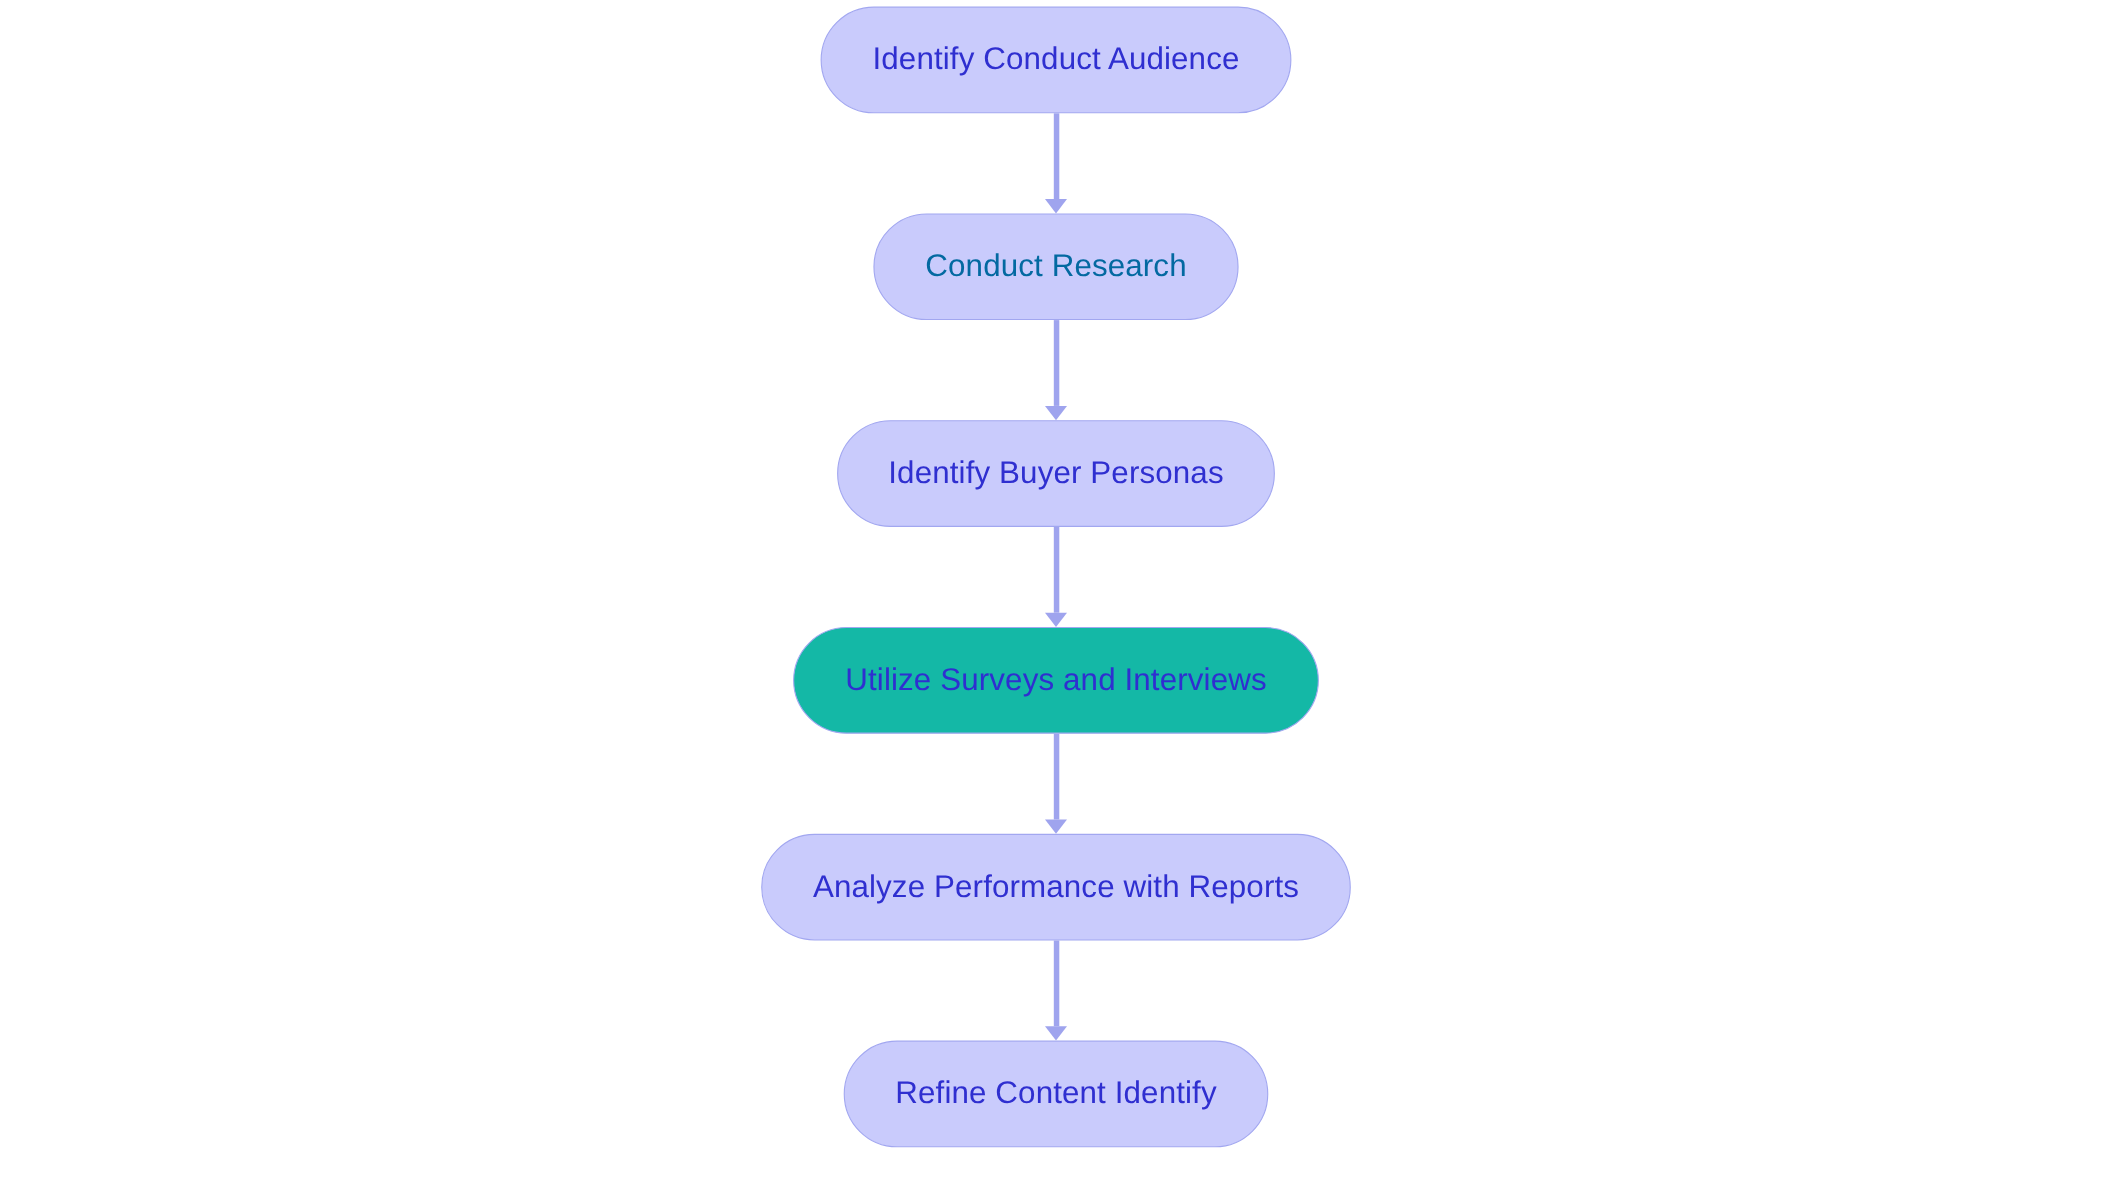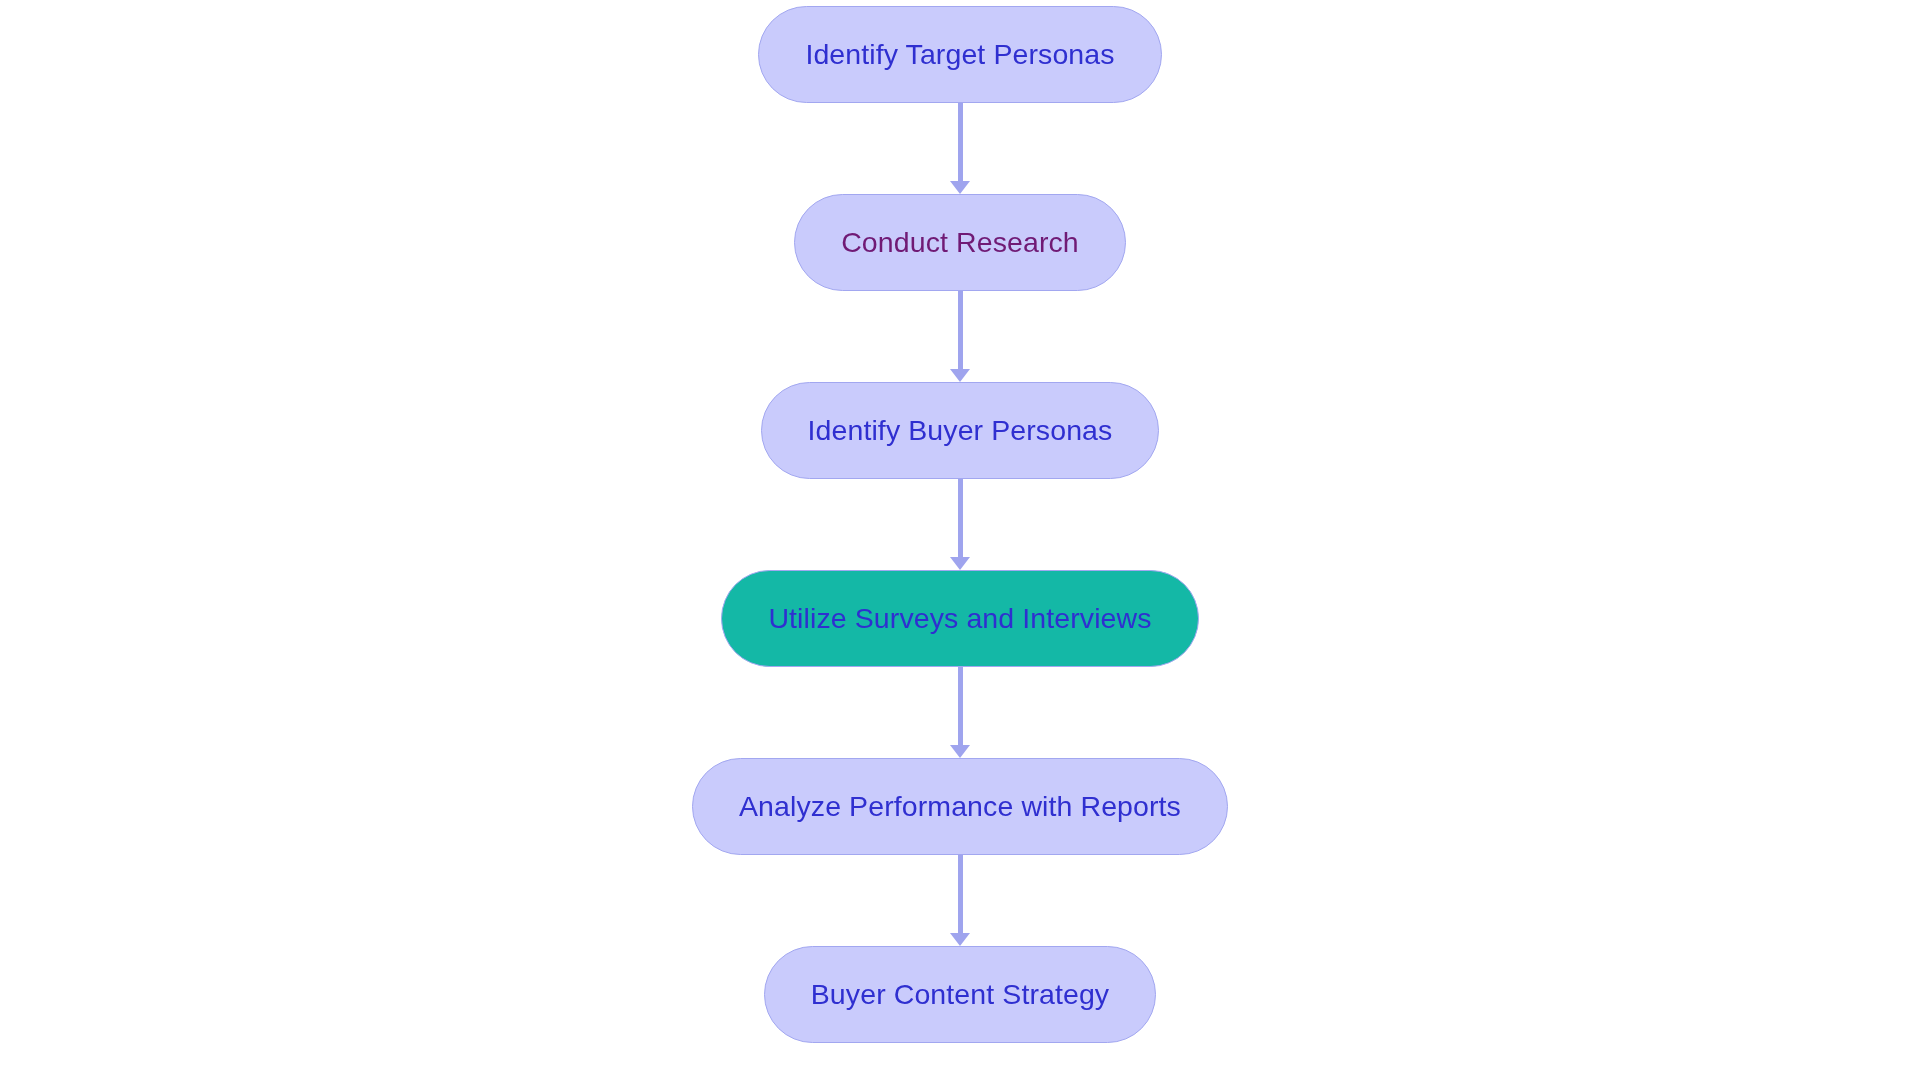--- a/index.html
+++ b/index.html
@@ -95,7 +95,7 @@
     <div class="top-spacer"></div>
 
     <div class="node" style="background: rgb(201, 203, 252); border-color: rgb(162, 167, 240);">
-      <span class="node-label" style="color: rgb(47, 47, 208);">Identify Target Personas</span>
+      <span class="node-label" style="color: rgb(47, 47, 208);">Identify Conduct Audience</span>
     </div>
 
     <div class="connector">

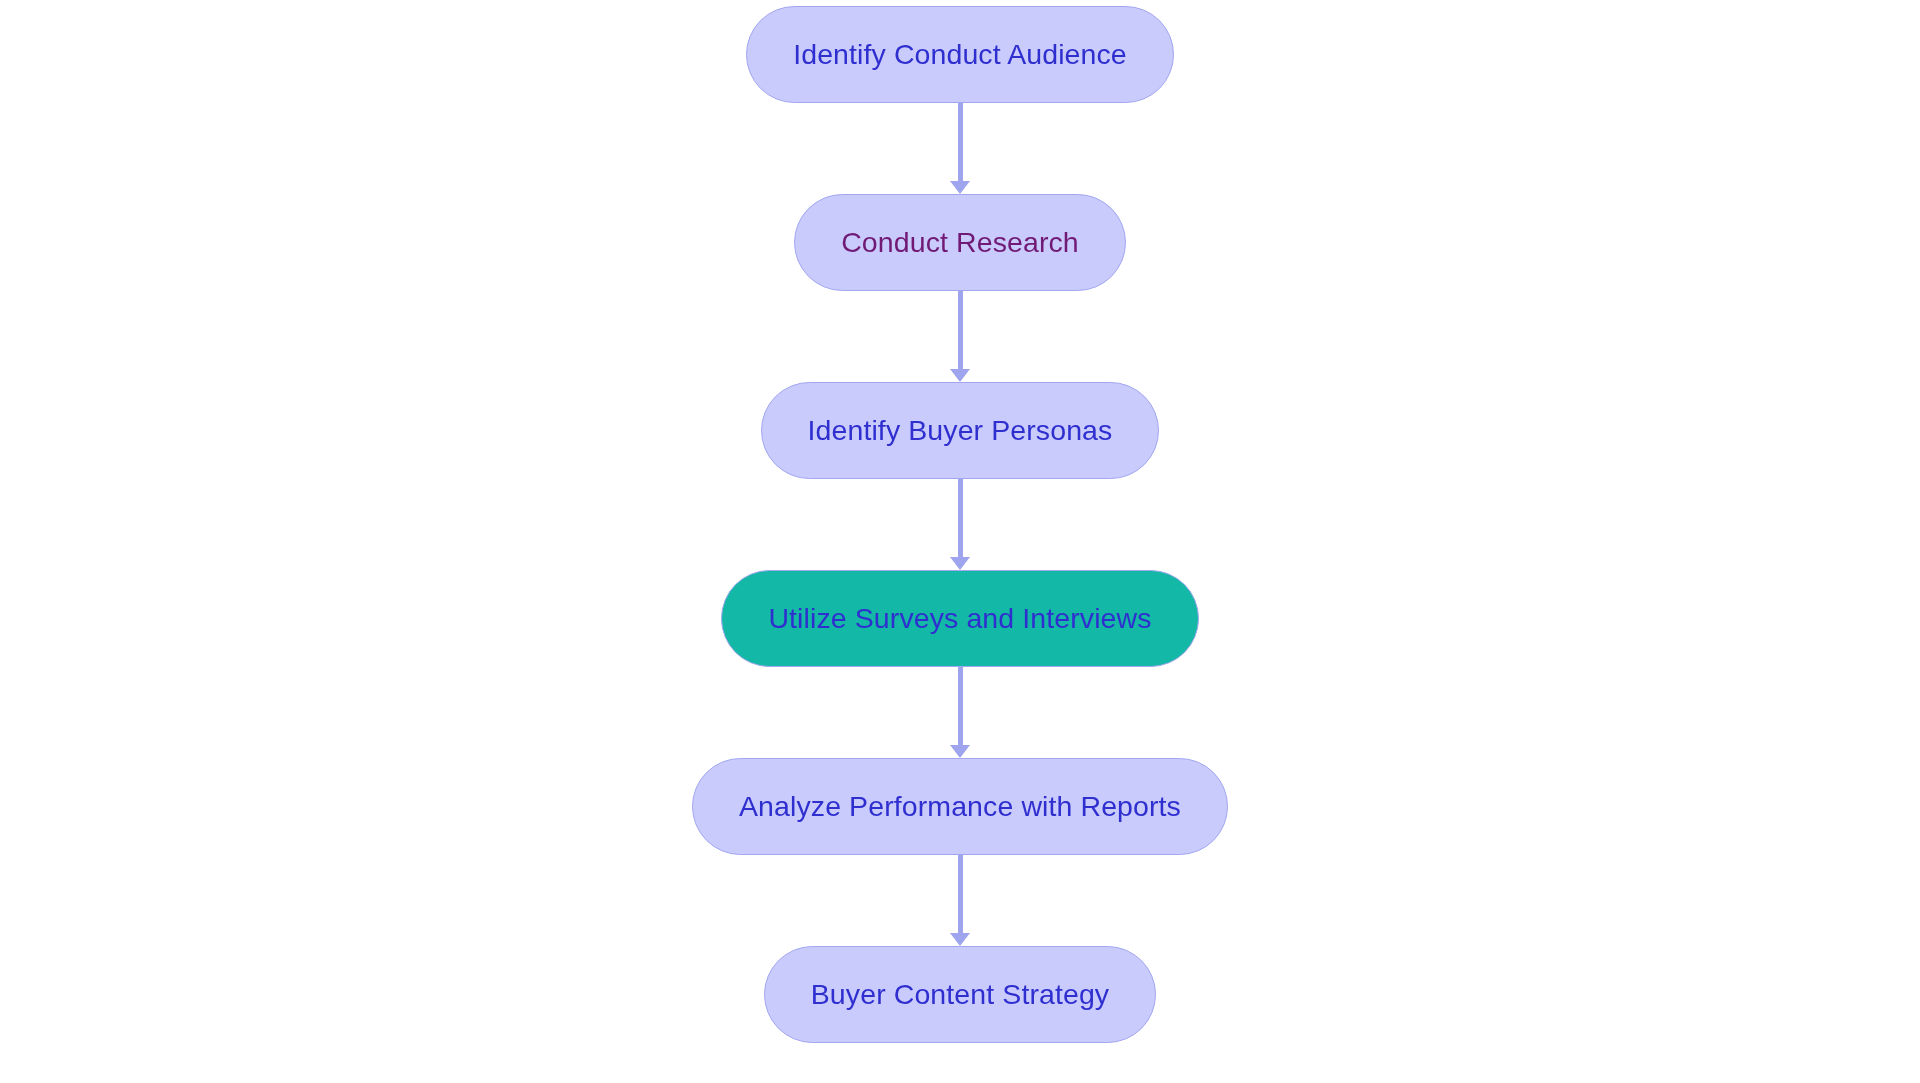--- a/index.html
+++ b/index.html
@@ -104,7 +104,7 @@
     </div>
 
     <div class="node" style="background: rgb(201, 203, 252); border-color: rgb(162, 167, 240);">
-      <span class="node-label" style="color: #701a75;">Conduct Research</span>
+      <span class="node-label" style="color: #0369a1;">Conduct Research</span>
     </div>
 
     <div class="connector">

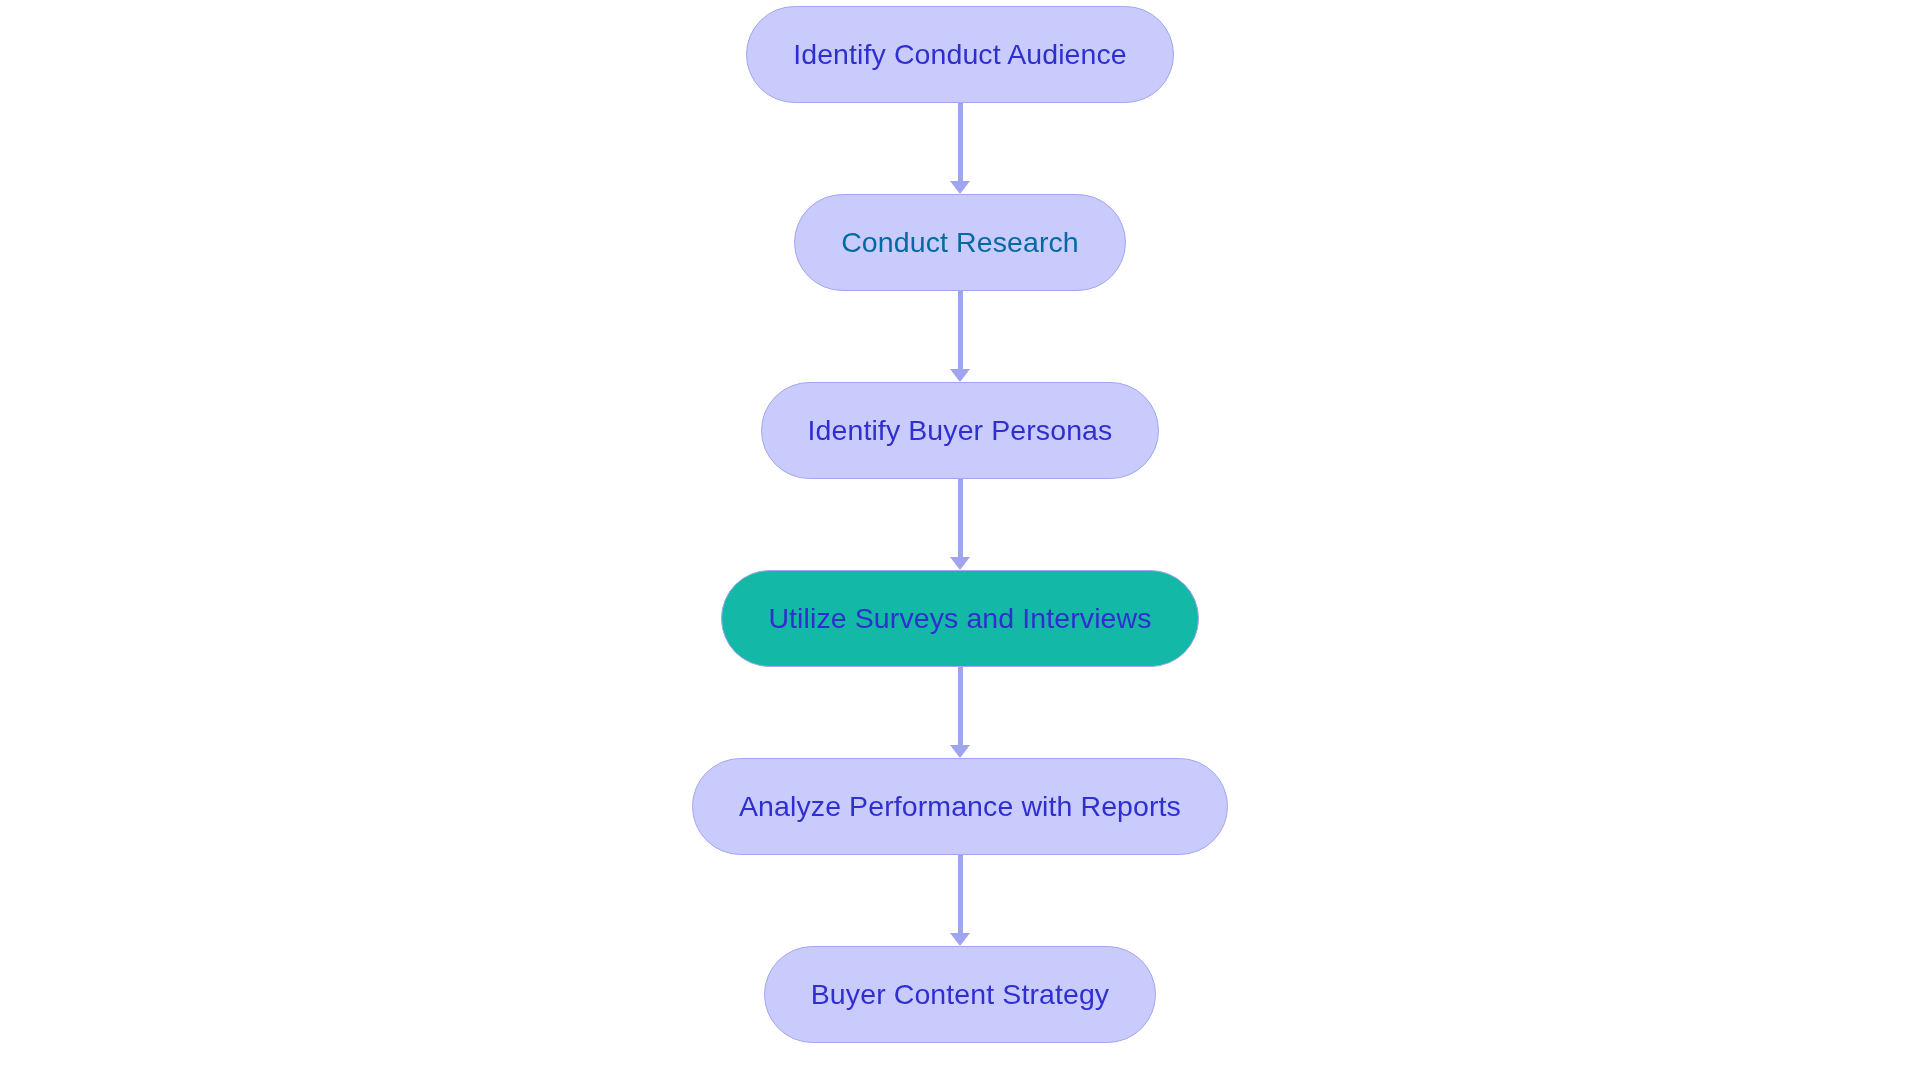--- a/index.html
+++ b/index.html
@@ -140,7 +140,7 @@
     </div>
 
     <div class="node" style="background: rgb(201, 203, 252); border-color: rgb(162, 167, 240);">
-      <span class="node-label" style="color: rgb(47, 47, 208);">Buyer Content Strategy</span>
+      <span class="node-label" style="color: rgb(47, 47, 208);">Refine Content Identify</span>
     </div>
 
   </div>

